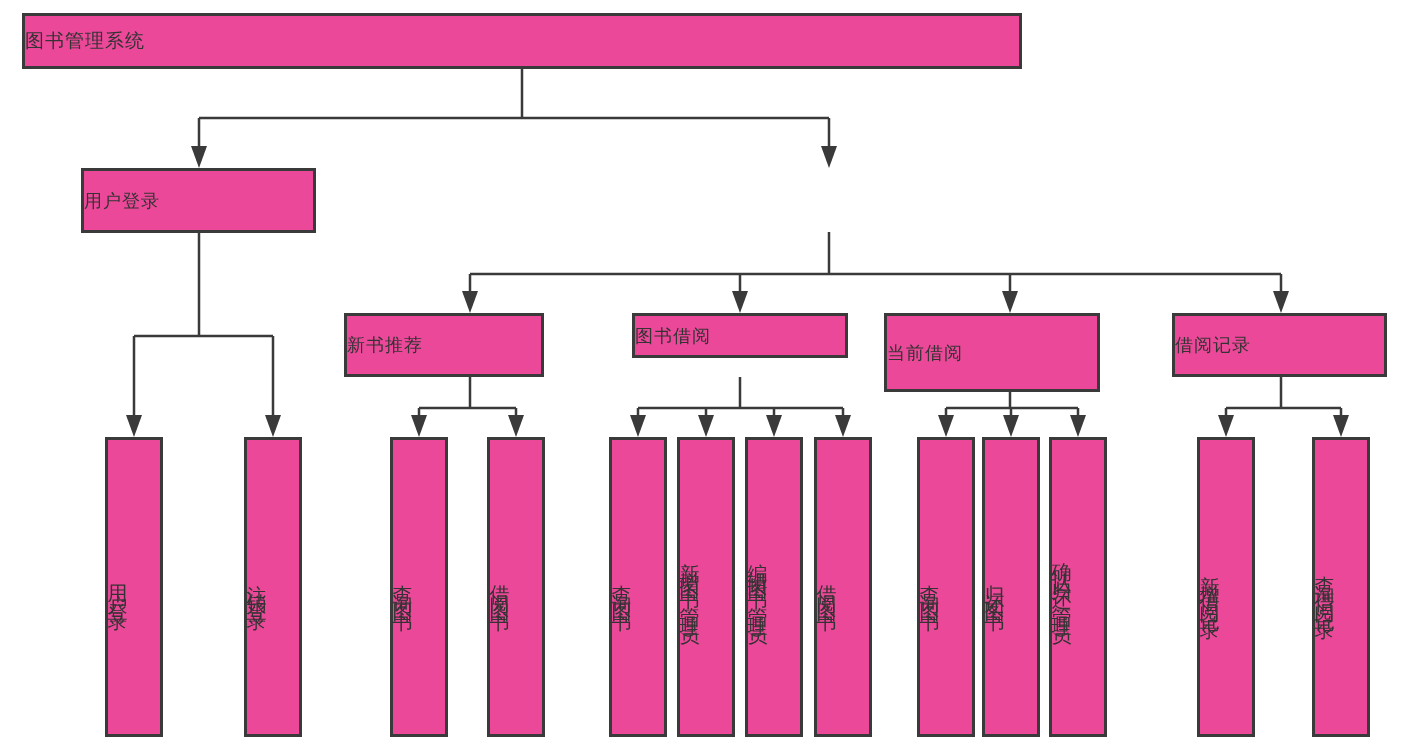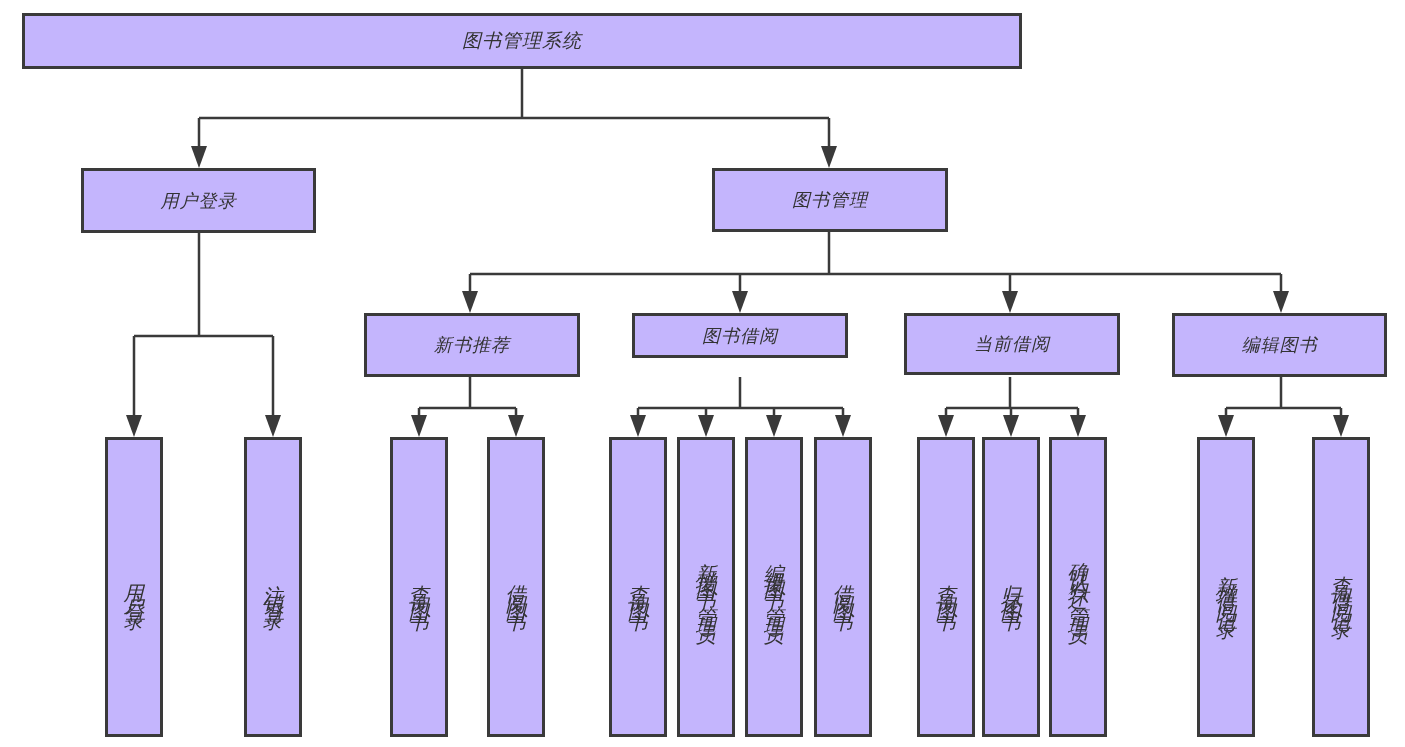--- a/index.html
+++ b/index.html
@@ -23,13 +23,12 @@
   .box{
     position:absolute;
     box-sizing:border-box;
-    background:#c4b5fd;
+    background:#ec4899;
     border:3px solid var(--line);
     display:flex;
     align-items:center;
-    justify-content:center;
+    justify-content:flex-start;
     color:var(--text);
-    font-style:italic;
   }
   .hlabel{
     font-size:18px;

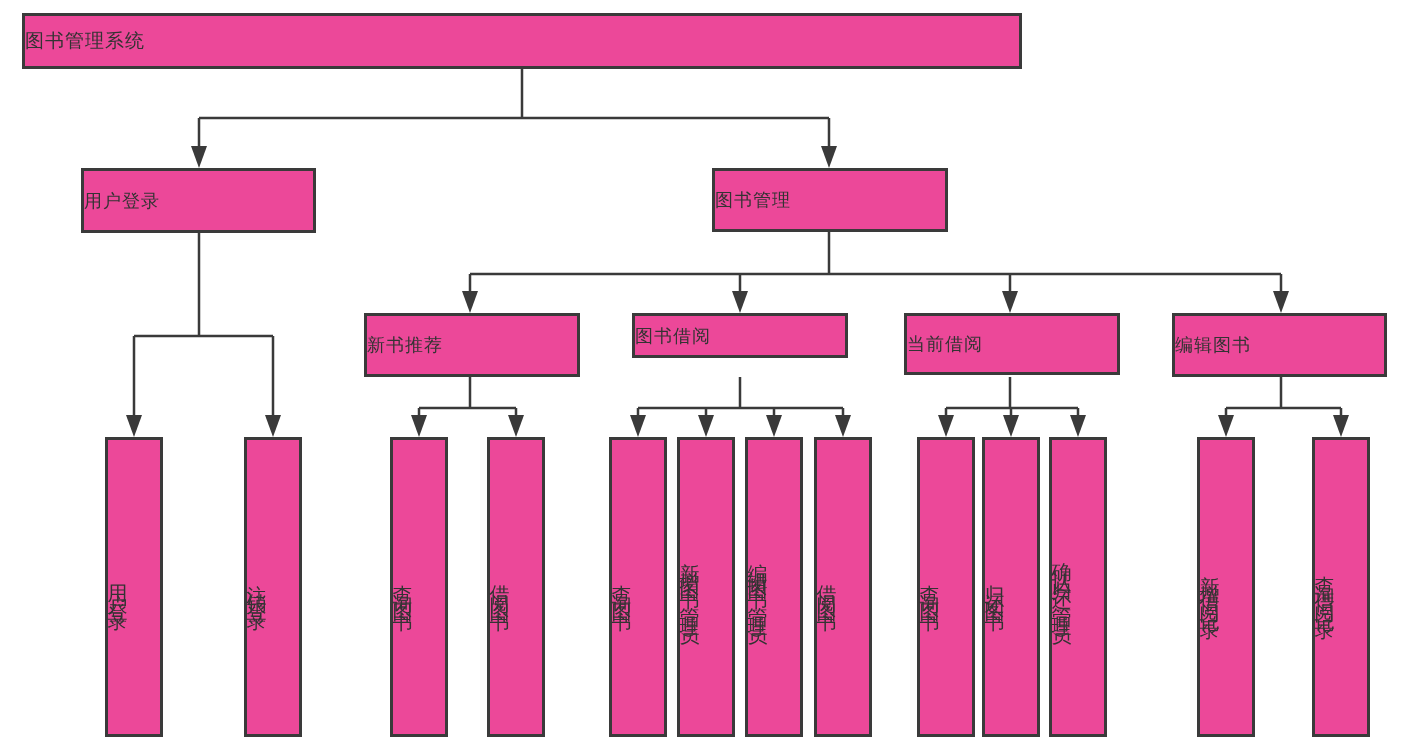--- a/index.html
+++ b/index.html
@@ -108,9 +108,6 @@
   <div class="box" style="left:81px;top:168px;width:235px;height:65px;">
     <span class="hlabel">用户登录</span>
   </div>
-  <div class="box" style="left:712px;top:168px;width:236px;height:64px;">
-    <span class="hlabel">图书管理</span>
-  </div>
 
   <div class="box" style="left:364px;top:313px;width:216px;height:64px;">
     <span class="hlabel">新书推荐</span>

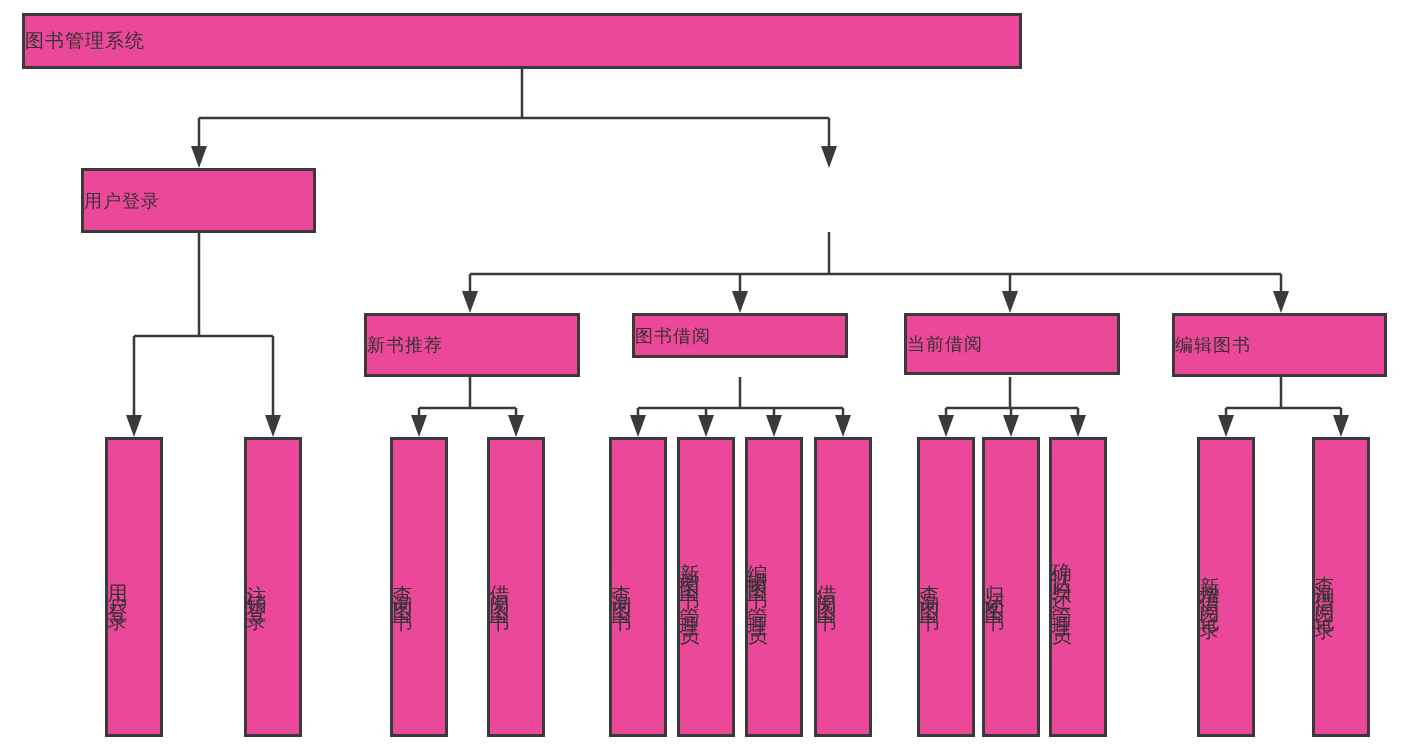--- a/index.html
+++ b/index.html
@@ -109,7 +109,7 @@
     <span class="hlabel">用户登录</span>
   </div>
 
-  <div class="box" style="left:364px;top:313px;width:216px;height:64px;">
+  <div class="box" style="left:344px;top:313px;width:200px;height:64px;">
     <span class="hlabel">新书推荐</span>
   </div>
   <div class="box" style="left:632px;top:313px;width:216px;height:45px;">

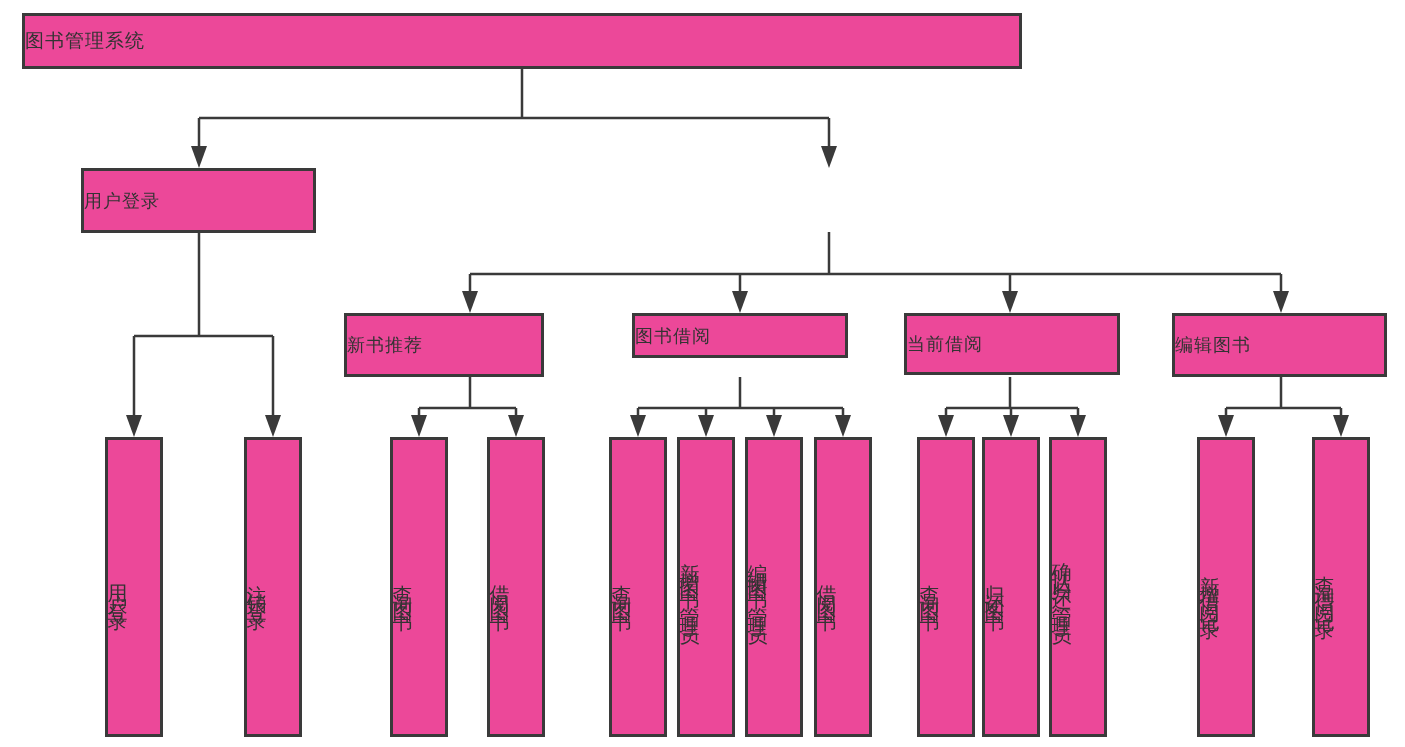--- a/index.html
+++ b/index.html
@@ -115,7 +115,7 @@
   <div class="box" style="left:632px;top:313px;width:216px;height:45px;">
     <span class="hlabel">图书借阅</span>
   </div>
-  <div class="box" style="left:904px;top:313px;width:216px;height:62px;">
+  <div class="box" style="left:884px;top:313px;width:216px;height:79px;">
     <span class="hlabel">当前借阅</span>
   </div>
   <div class="box" style="left:1172px;top:313px;width:215px;height:64px;">

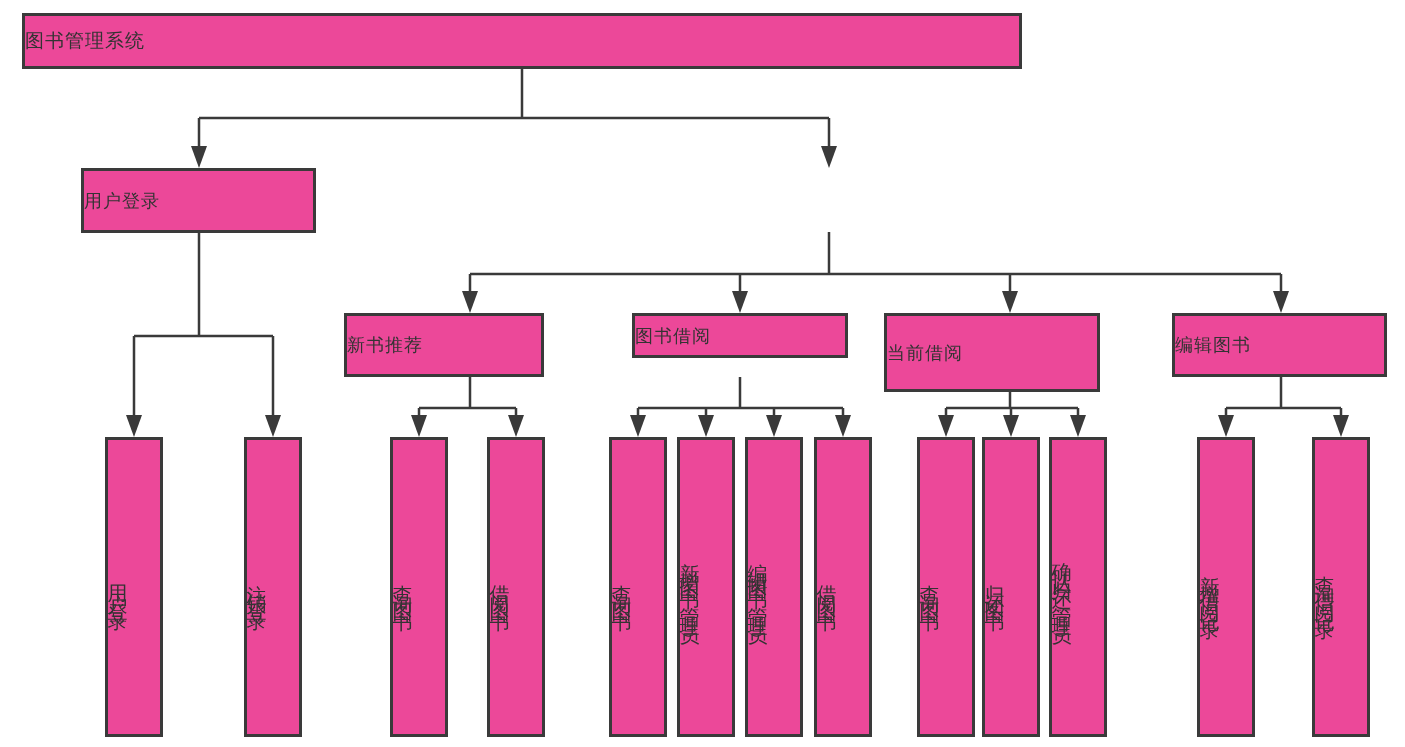--- a/index.html
+++ b/index.html
@@ -119,7 +119,7 @@
     <span class="hlabel">当前借阅</span>
   </div>
   <div class="box" style="left:1172px;top:313px;width:215px;height:64px;">
-    <span class="hlabel">编辑图书</span>
+    <span class="hlabel">借阅记录</span>
   </div>
 
   <div class="box vbox" style="left:105px;top:437px;width:58px;height:300px;">

